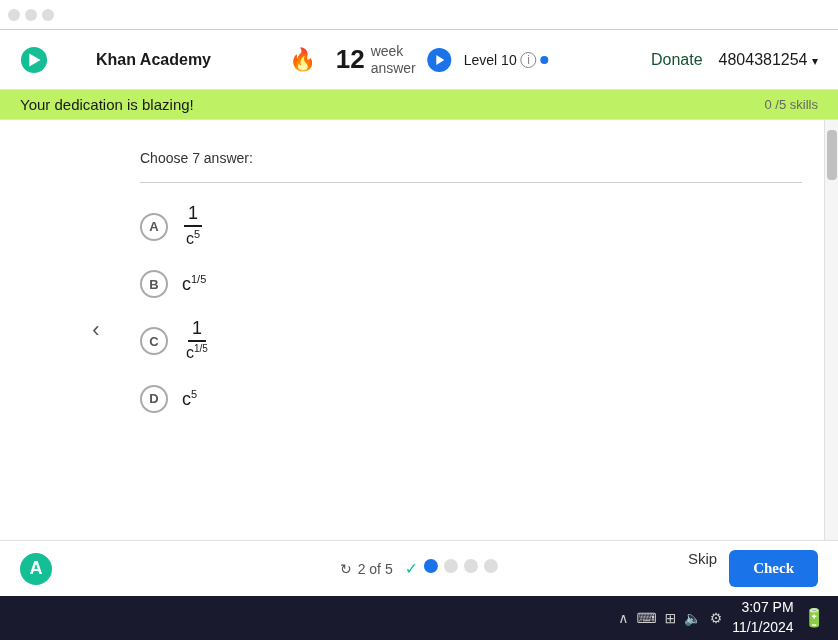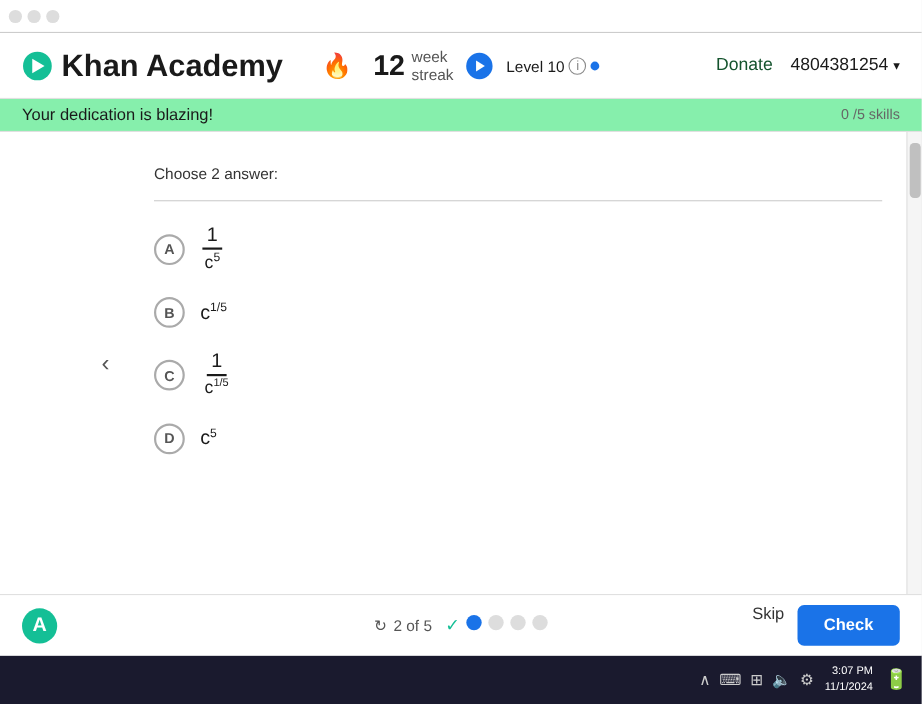--- a/index.html
+++ b/index.html
@@ -48,9 +48,10 @@
       height: 28px;
     }
     .logo-text {
-      font-size: 28px;
+      font-size: 16px;
       font-weight: bold;
       color: #1a1a1a;
+      margin-left: 40px;
     }
     .nav-center {
       position: absolute;

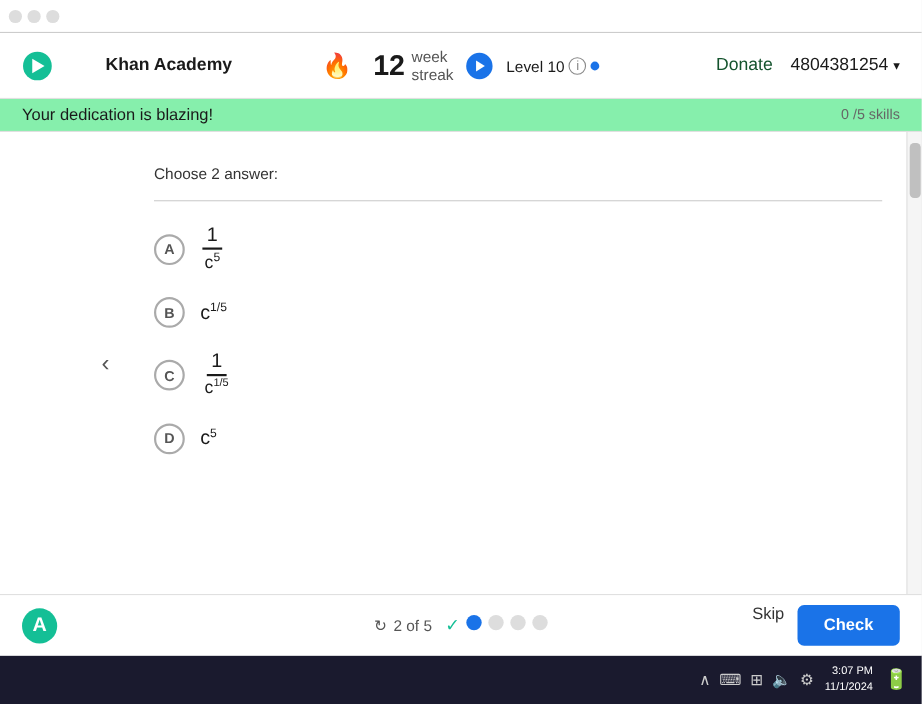--- a/index.html
+++ b/index.html
@@ -437,7 +437,7 @@
       <span class="streak-number">12</span>
       <div style="display:flex; flex-direction:column; line-height:1.1;">
         <span class="streak-label">week</span>
-        <span class="streak-label">streak</span>
+        <span class="streak-label">answer</span>
       </div>
     </div>
     <div class="play-btn"></div>

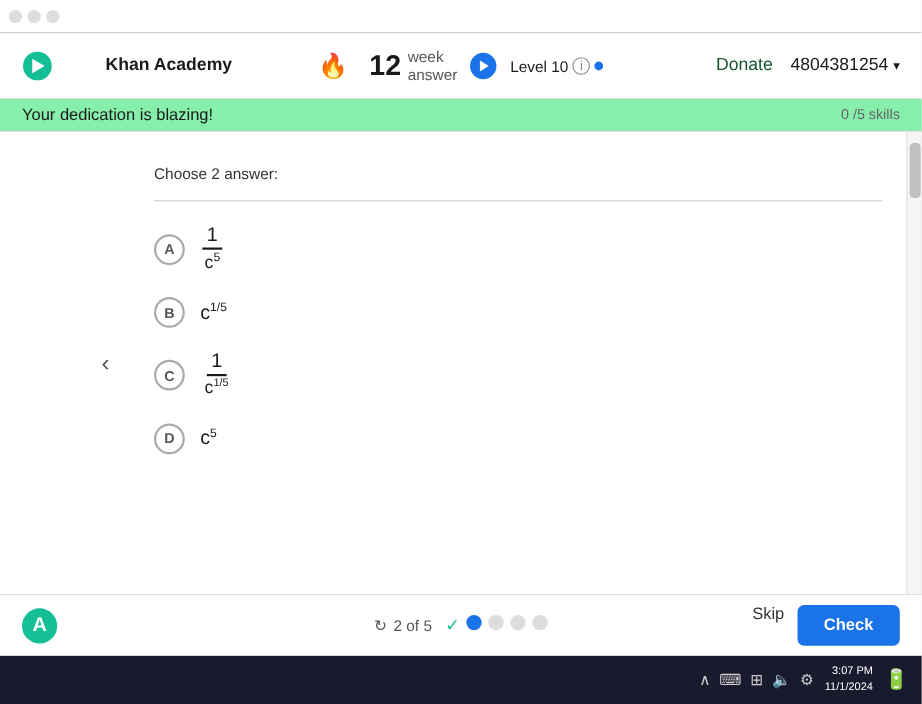--- a/index.html
+++ b/index.html
@@ -134,10 +134,11 @@
 
     
     .sub-header {
-      background: #86efac;
+      background: #bef264;
       padding: 6px 20px;
       border-bottom: 1px solid #e0e0e0;
       display: flex;
+      align-items: center;
       justify-content: space-between;
     }
     .dedication-text {

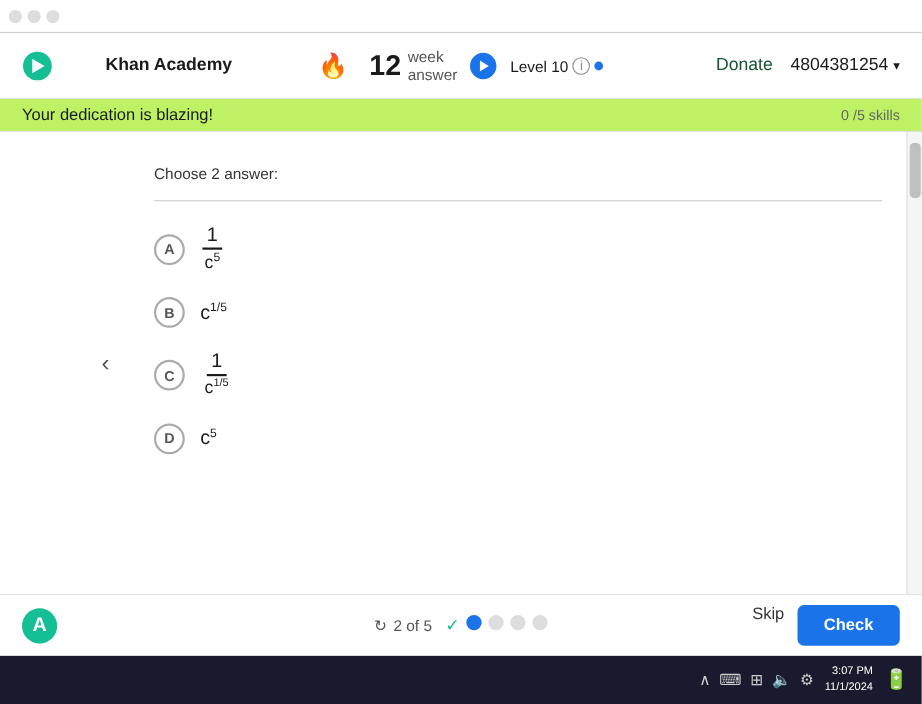--- a/index.html
+++ b/index.html
@@ -471,7 +471,7 @@
     </div>
 
 
-    <p class="choose-text">Choose 2 answer:</p>
+    <p class="choose-text">Choose 7 answer:</p>
 
     <hr class="divider">
 

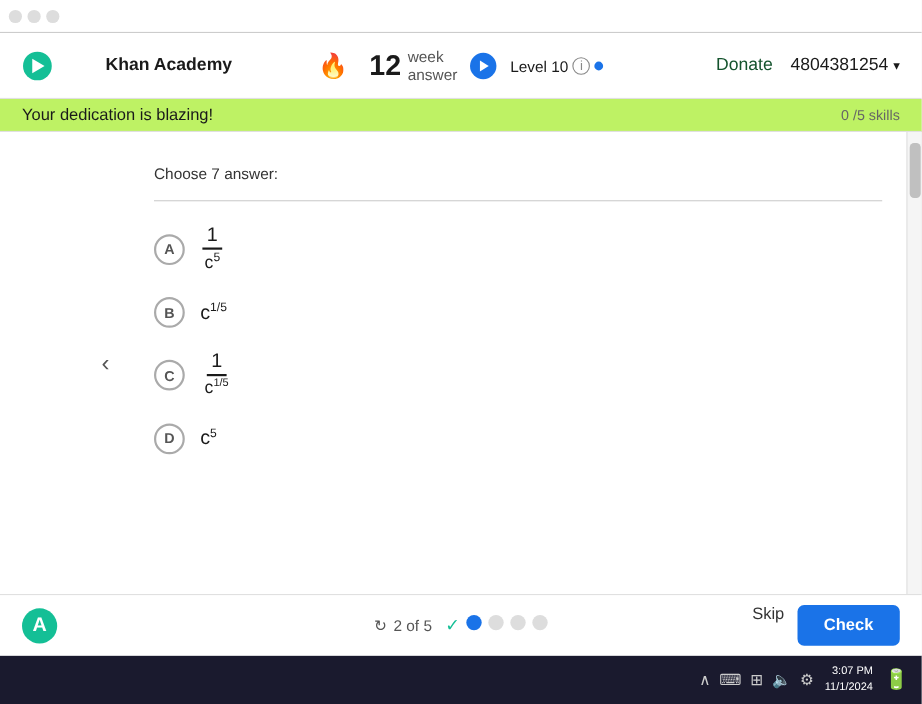--- a/index.html
+++ b/index.html
@@ -345,6 +345,7 @@
       font-size: 15px;
       font-weight: bold;
       cursor: pointer;
+      font-family: Liberation Serif, serif;
     }
 
     

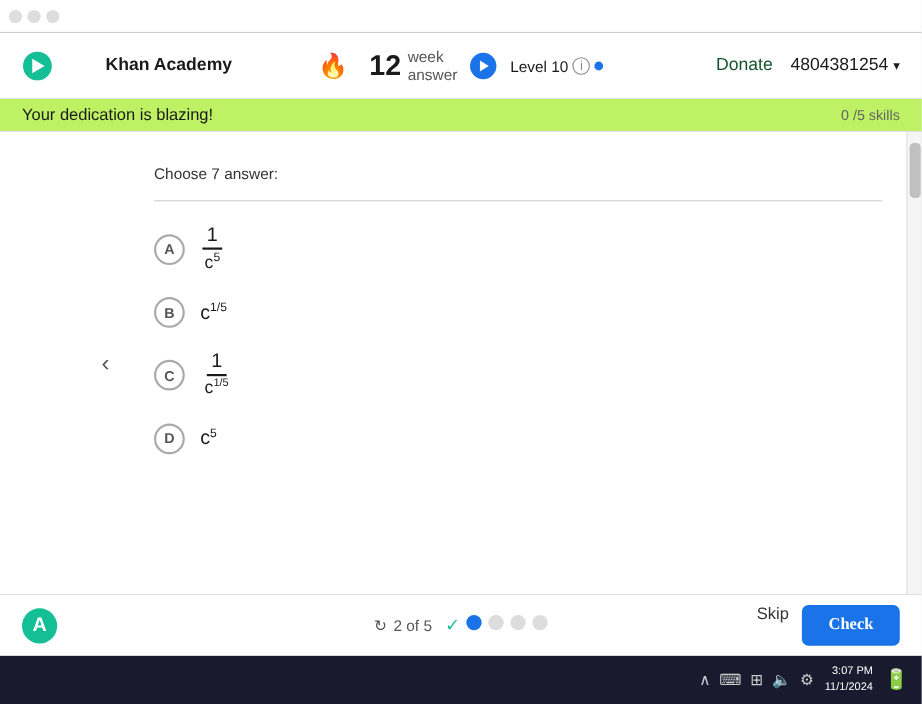--- a/index.html
+++ b/index.html
@@ -368,7 +368,7 @@
       font-size: 14px;
     }
     .taskbar-time {
-      font-size: 10px;
+      font-size: 14px;
       color: #fff;
       text-align: right;
       line-height: 1.4;

